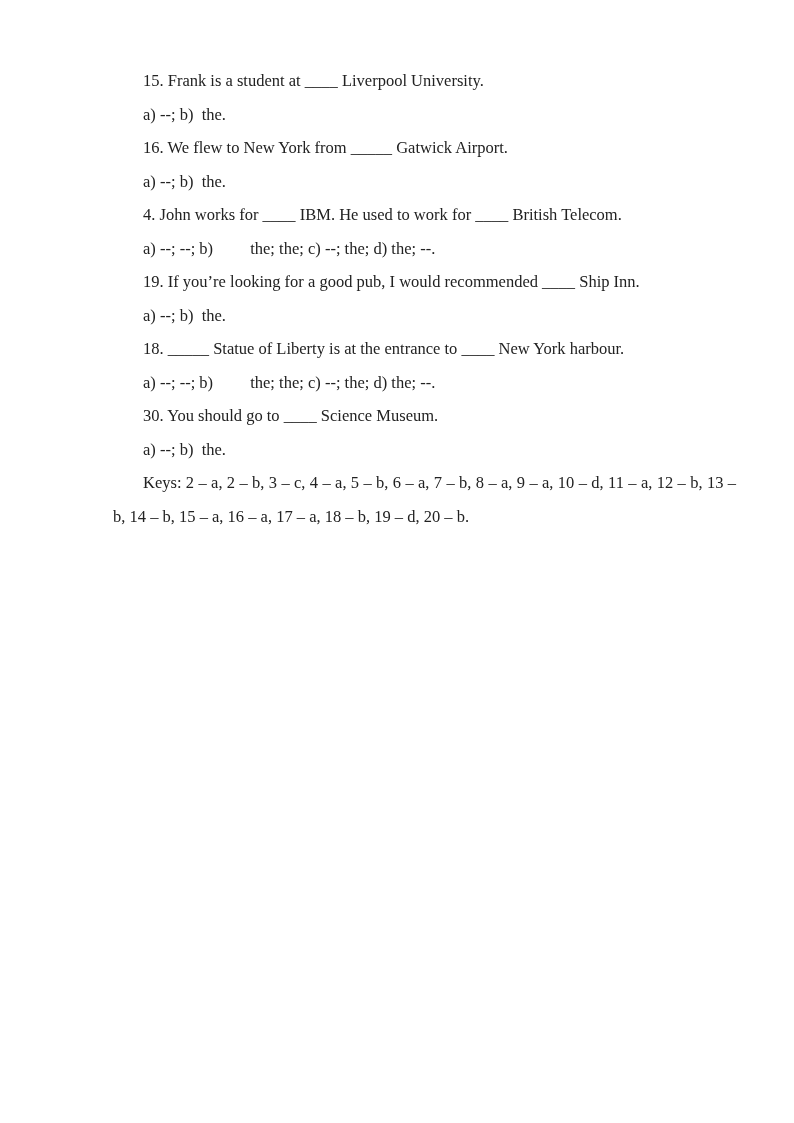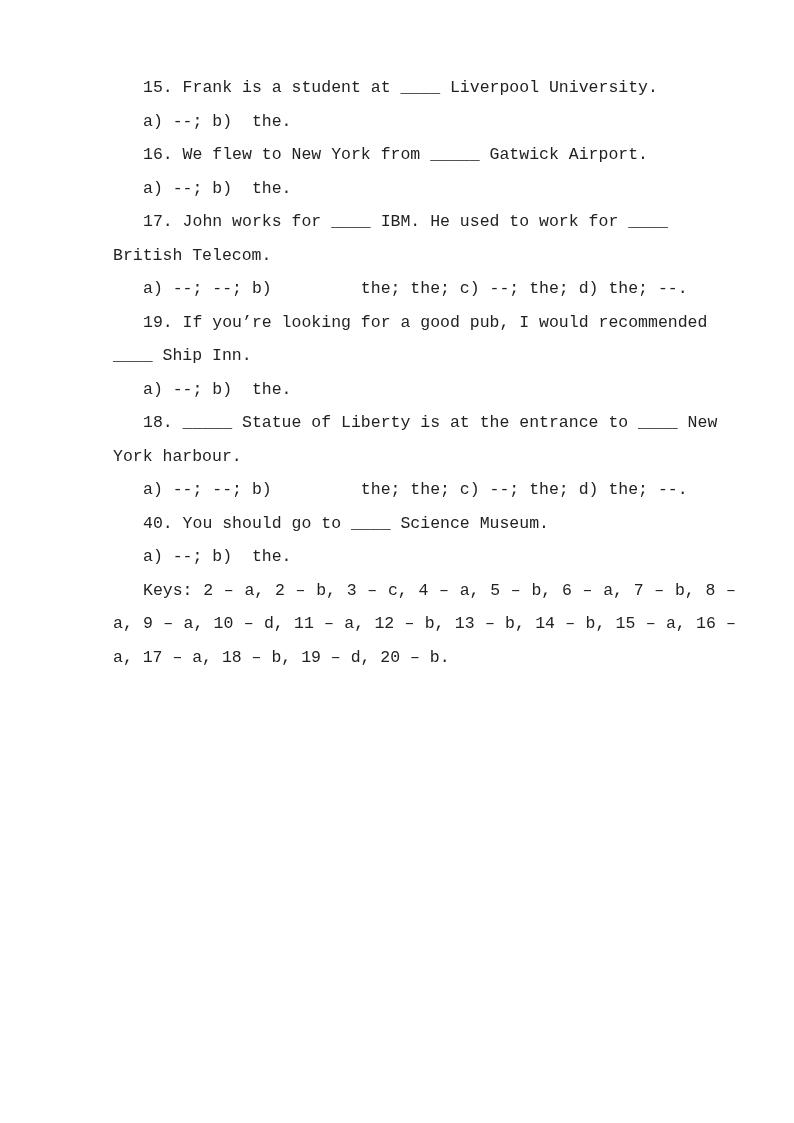--- a/index.html
+++ b/index.html
@@ -18,11 +18,10 @@
   .page {
     position: absolute;
     left: 0;
-    top: 7px;
+    top: 0;
     width: 794px;
     height: 1051px;
     background: #ffffff;
-    font-family: Liberation Mono, monospace;
   }
   .content {
     position: absolute;

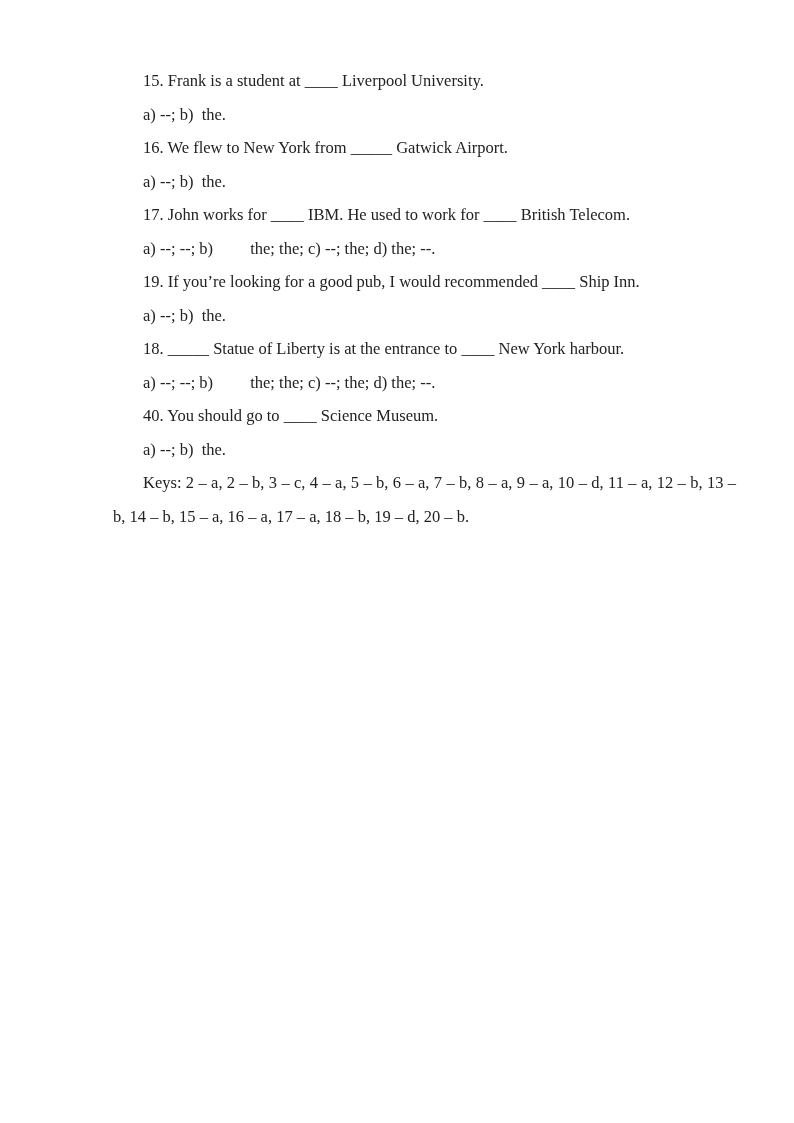--- a/index.html
+++ b/index.html
@@ -53,7 +53,7 @@
     <p>16. We flew to New York from _____ Gatwick Airport.</p>
     <p>a) --; b)  the.</p>
 
-    <p>17. John works for ____ IBM. He used to work for ____ British Telecom.</p>
+    <p>4. John works for ____ IBM. He used to work for ____ British Telecom.</p>
     <p>a) --; --; b)         the; the; c) --; the; d) the; --.</p>
 
     <p>19. If you’re looking for a good pub, I would recommended ____ Ship Inn.</p>

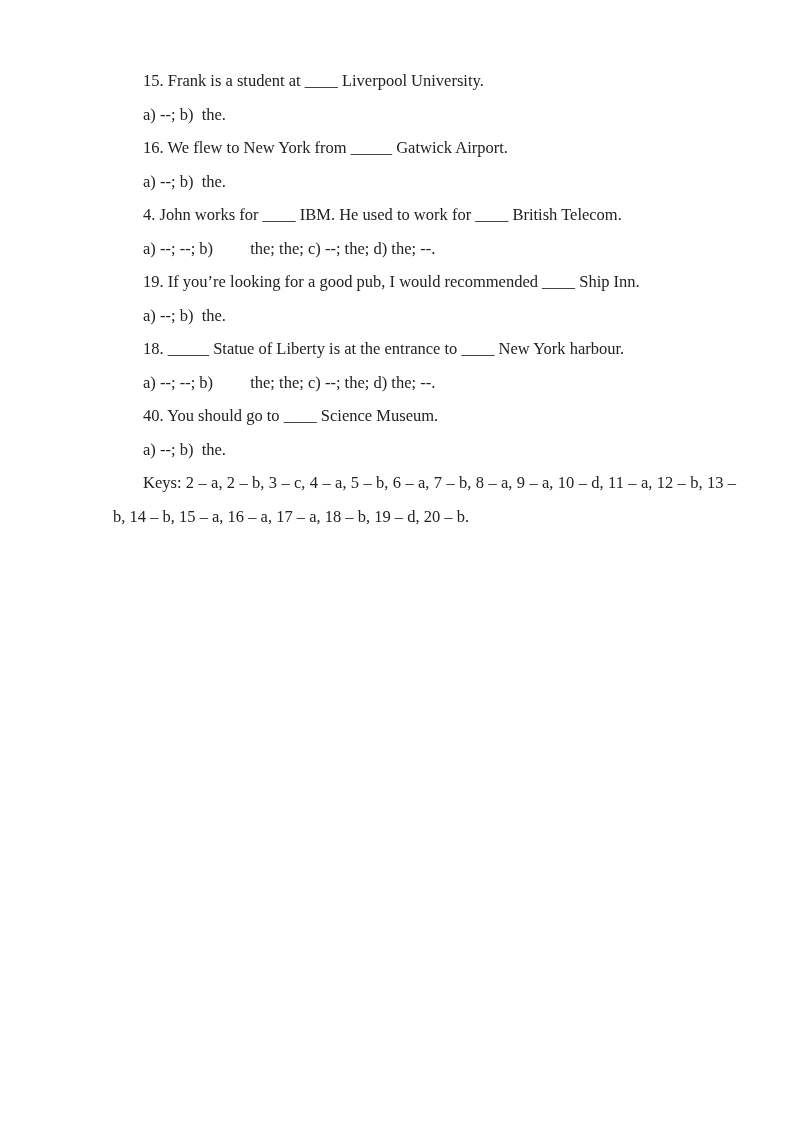--- a/index.html
+++ b/index.html
@@ -62,7 +62,7 @@
     <p>18. _____ Statue of Liberty is at the entrance to ____ New York harbour.</p>
     <p>a) --; --; b)         the; the; c) --; the; d) the; --.</p>
 
-    <p>40. You should go to ____ Science Museum.</p>
+    <p>30. You should go to ____ Science Museum.</p>
     <p>a) --; b)  the.</p>
 
     <p class="keys">Keys: 2 – a, 2 – b, 3 – c, 4 – a, 5 – b, 6 – a, 7 – b, 8 – a, 9 – a, 10 – d, 11 – a, 12 – b, 13 – b, 14 – b, 15 – a, 16 – a, 17 – a, 18 – b, 19 – d, 20 – b.</p>

